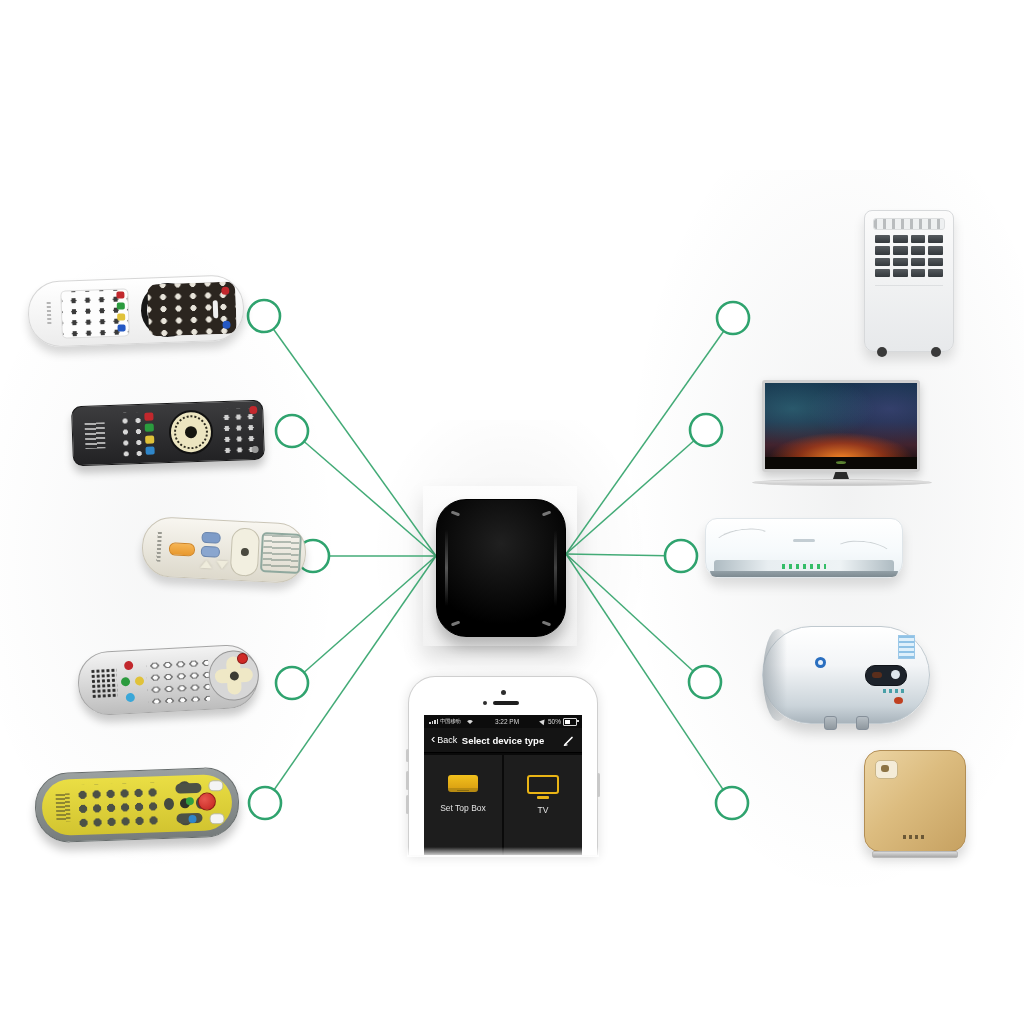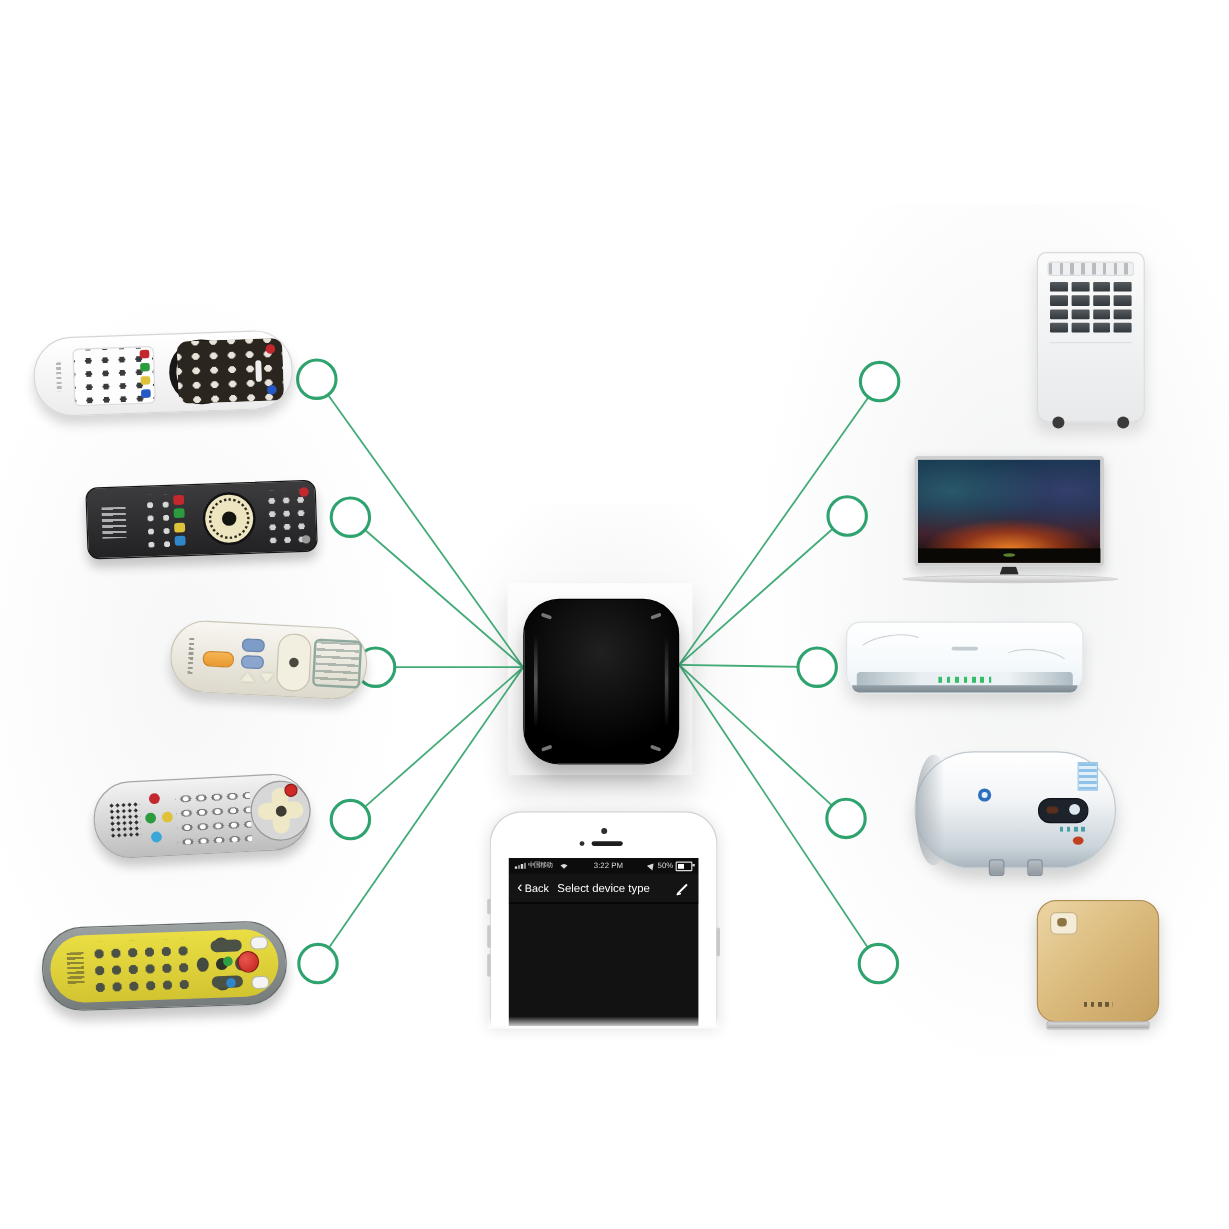--- a/index.html
+++ b/index.html
@@ -159,7 +159,7 @@
   .navbar{position:relative;display:flex;align-items:center;height:24px;padding:0 7px;background:#141414;border-bottom:1px solid #000;}
   .back{display:flex;align-items:center;gap:2px;color:#fff;font-size:9px;}
   .back .chev{font-size:13px;line-height:10px;margin-top:-2px;}
-  .navtitle{position:absolute;left:0;right:0;text-align:center;color:#fff;font-size:9.5px;font-weight:normal;}
+  .navtitle{position:absolute;left:0;right:0;text-align:center;color:#fff;font-size:9.5px;font-weight:bold;}
   .editicon{margin-left:auto;z-index:1;}
   .content{display:flex;gap:2px;height:103px;background:#0a0a0a;padding-top:2px;}
   .tile{flex:1;background:#1d1d1d;display:flex;flex-direction:column;align-items:center;padding-top:20px;gap:11px;}

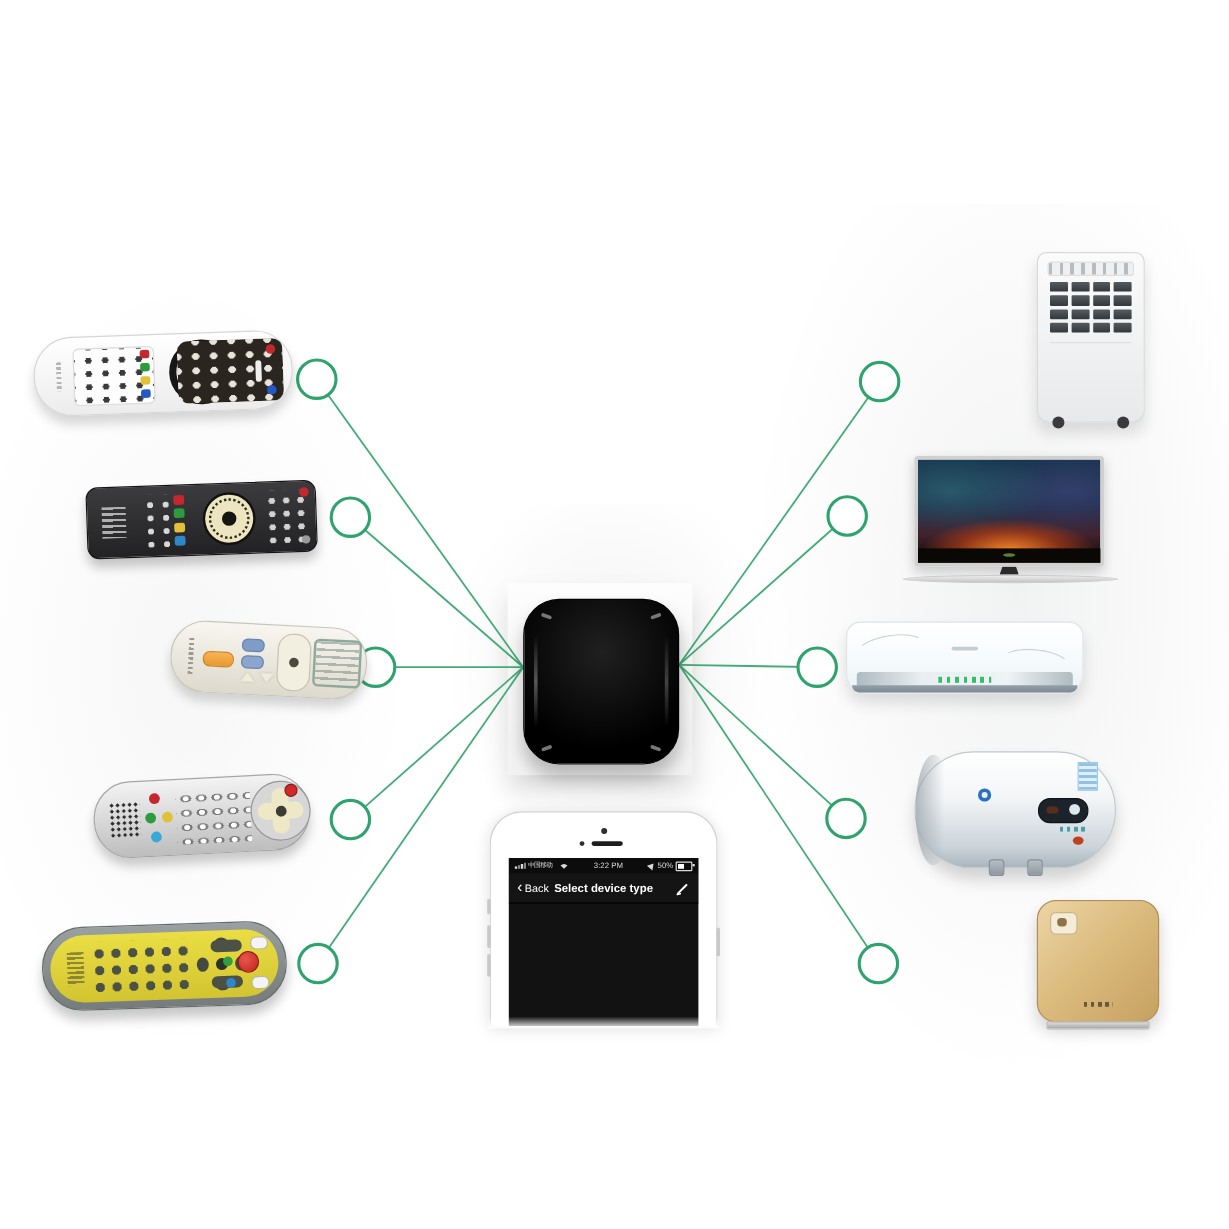--- a/index.html
+++ b/index.html
@@ -404,6 +404,16 @@
           <path d="M2.4 11.4 L5 10.8" stroke="#fff" stroke-width="1.3" stroke-linecap="round"></path>
         </svg>
       </div>
+      <div class="content">
+        <div class="tile">
+          <div class="stb-icon"></div>
+          <div class="tile-label">Set Top Box</div>
+        </div>
+        <div class="tile">
+          <div class="tv-icon"></div>
+          <div class="tile-label">TV</div>
+        </div>
+      </div>
     </div>
     <div class="phone-fade"></div>
   </div>

